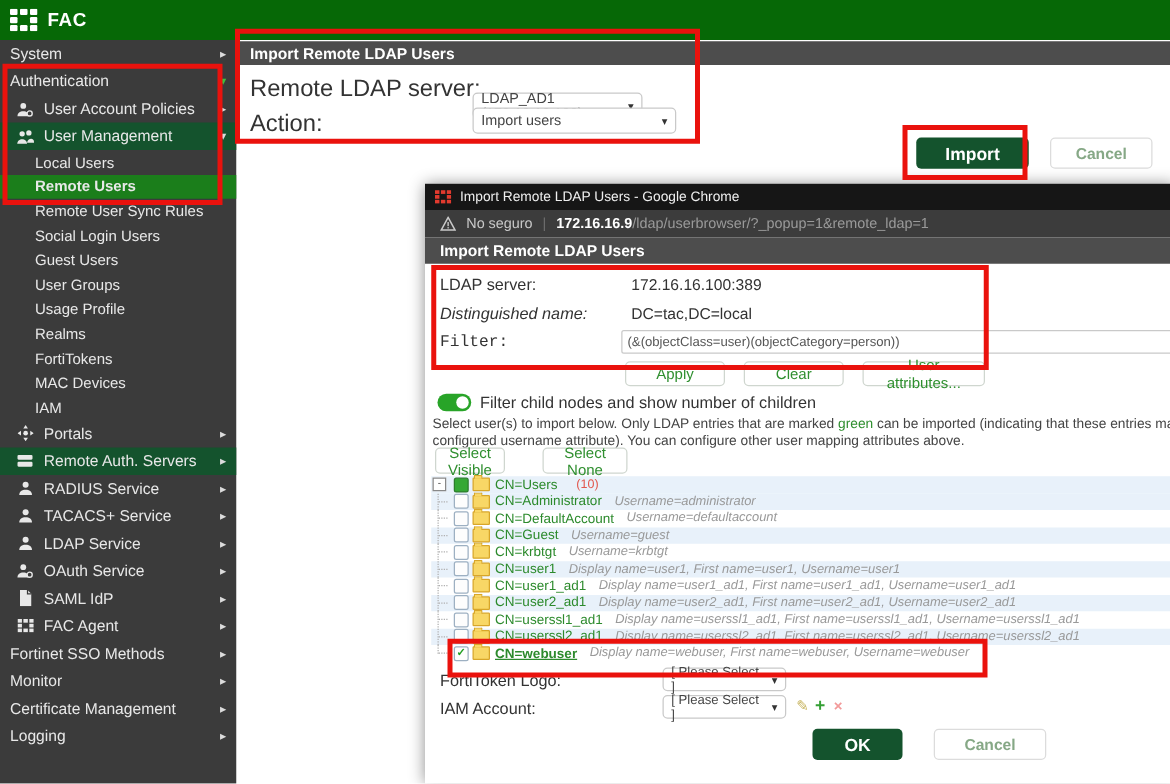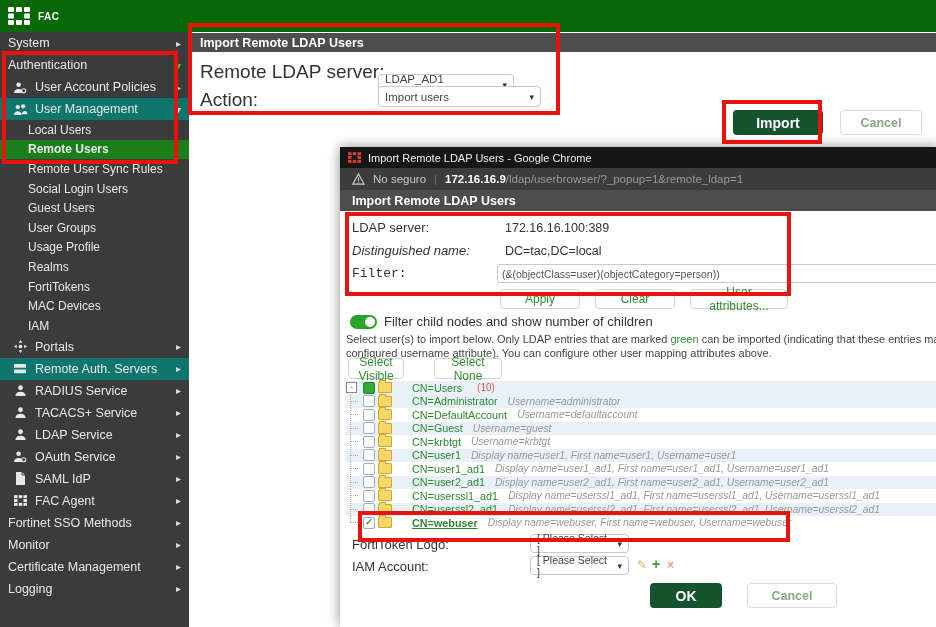--- a/index.html
+++ b/index.html
@@ -9,7 +9,7 @@
   
   .topbar{position:absolute;left:0;top:0;width:936px;height:32px;background:#066806;
           display:flex;align-items:center;gap:8px;padding-left:8px;box-sizing:border-box;}
-  .logo-text{color:#fff;font-weight:bold;font-size:10px;letter-spacing:.5px;}
+  .logo-text{color:#fff;font-weight:bold;font-size:15px;letter-spacing:.5px;}
 
   
   .sidebar{position:absolute;left:0;top:32px;width:189px;height:595px;background:#3b3b3b;}

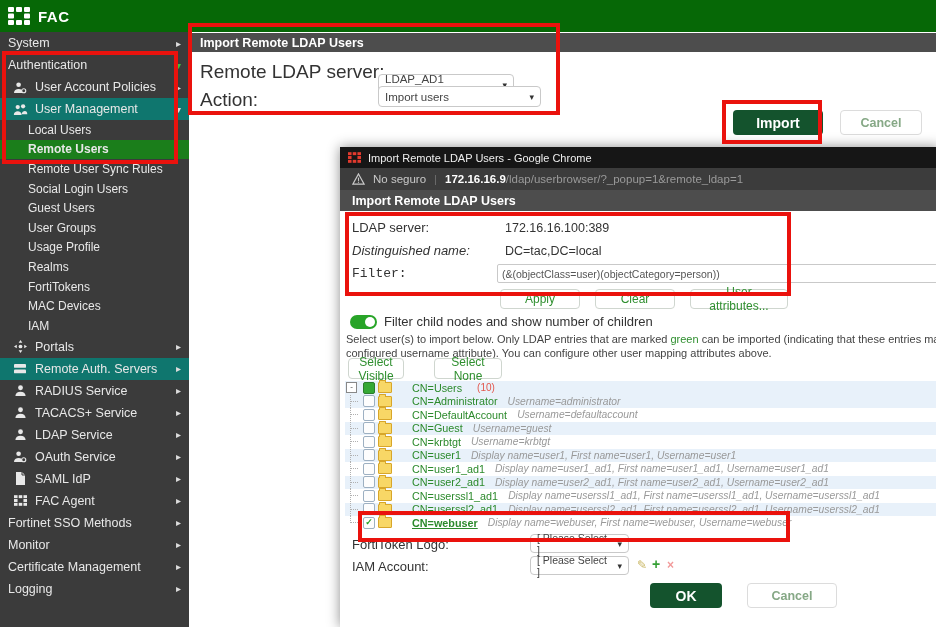--- a/index.html
+++ b/index.html
@@ -18,7 +18,7 @@
   .sb-item.lvl1{height:22px;padding-left:8px;font-size:12.5px;}
   .sb-item.lvl2{height:22px;padding-left:12px;font-size:12.5px;}
   .sb-item.lvl3{height:19.6px;padding-left:28px;font-size:12px;}
-  .sb-item.highlighted{background:#0f766e;}
+  .sb-item.highlighted{background:#14532d;}
   .sb-item.selected{background:#1b7e1b;font-weight:bold;}
   .sb-icon{width:16px;height:14px;margin-right:7px;display:inline-flex;align-items:center;justify-content:center;}
   .sb-arrow{position:absolute;right:8px;font-size:10px;color:#dcdcdc;}

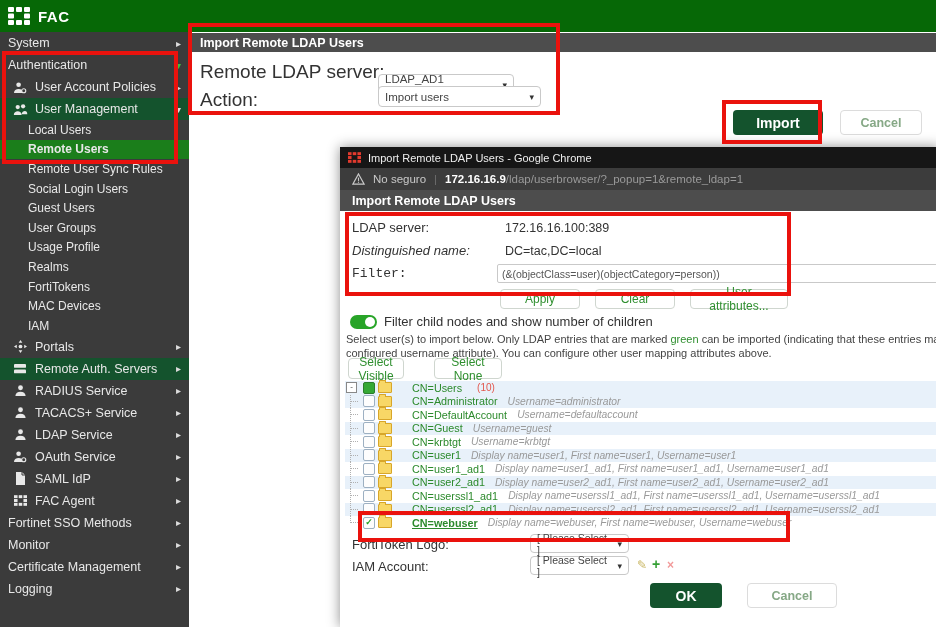--- a/index.html
+++ b/index.html
@@ -64,7 +64,7 @@
   .tree{position:absolute;left:5px;top:234px;width:595px;}
   .tree-row{display:flex;align-items:center;height:13.5px;font-size:10.8px;white-space:nowrap;}
   .tree-row.alt{background:#e8f1fa;}
-  .tname{color:#2c8a2c;margin-right:10px;margin-left:16px;}
+  .tname{color:#2c8a2c;margin-right:10px;}
   .tname.u{text-decoration:underline;font-weight:bold;}
   .tmeta{color:#999;font-style:italic;font-size:10.3px;}
   .tcount{color:#e2574d;font-size:10px;margin-left:5px;}

